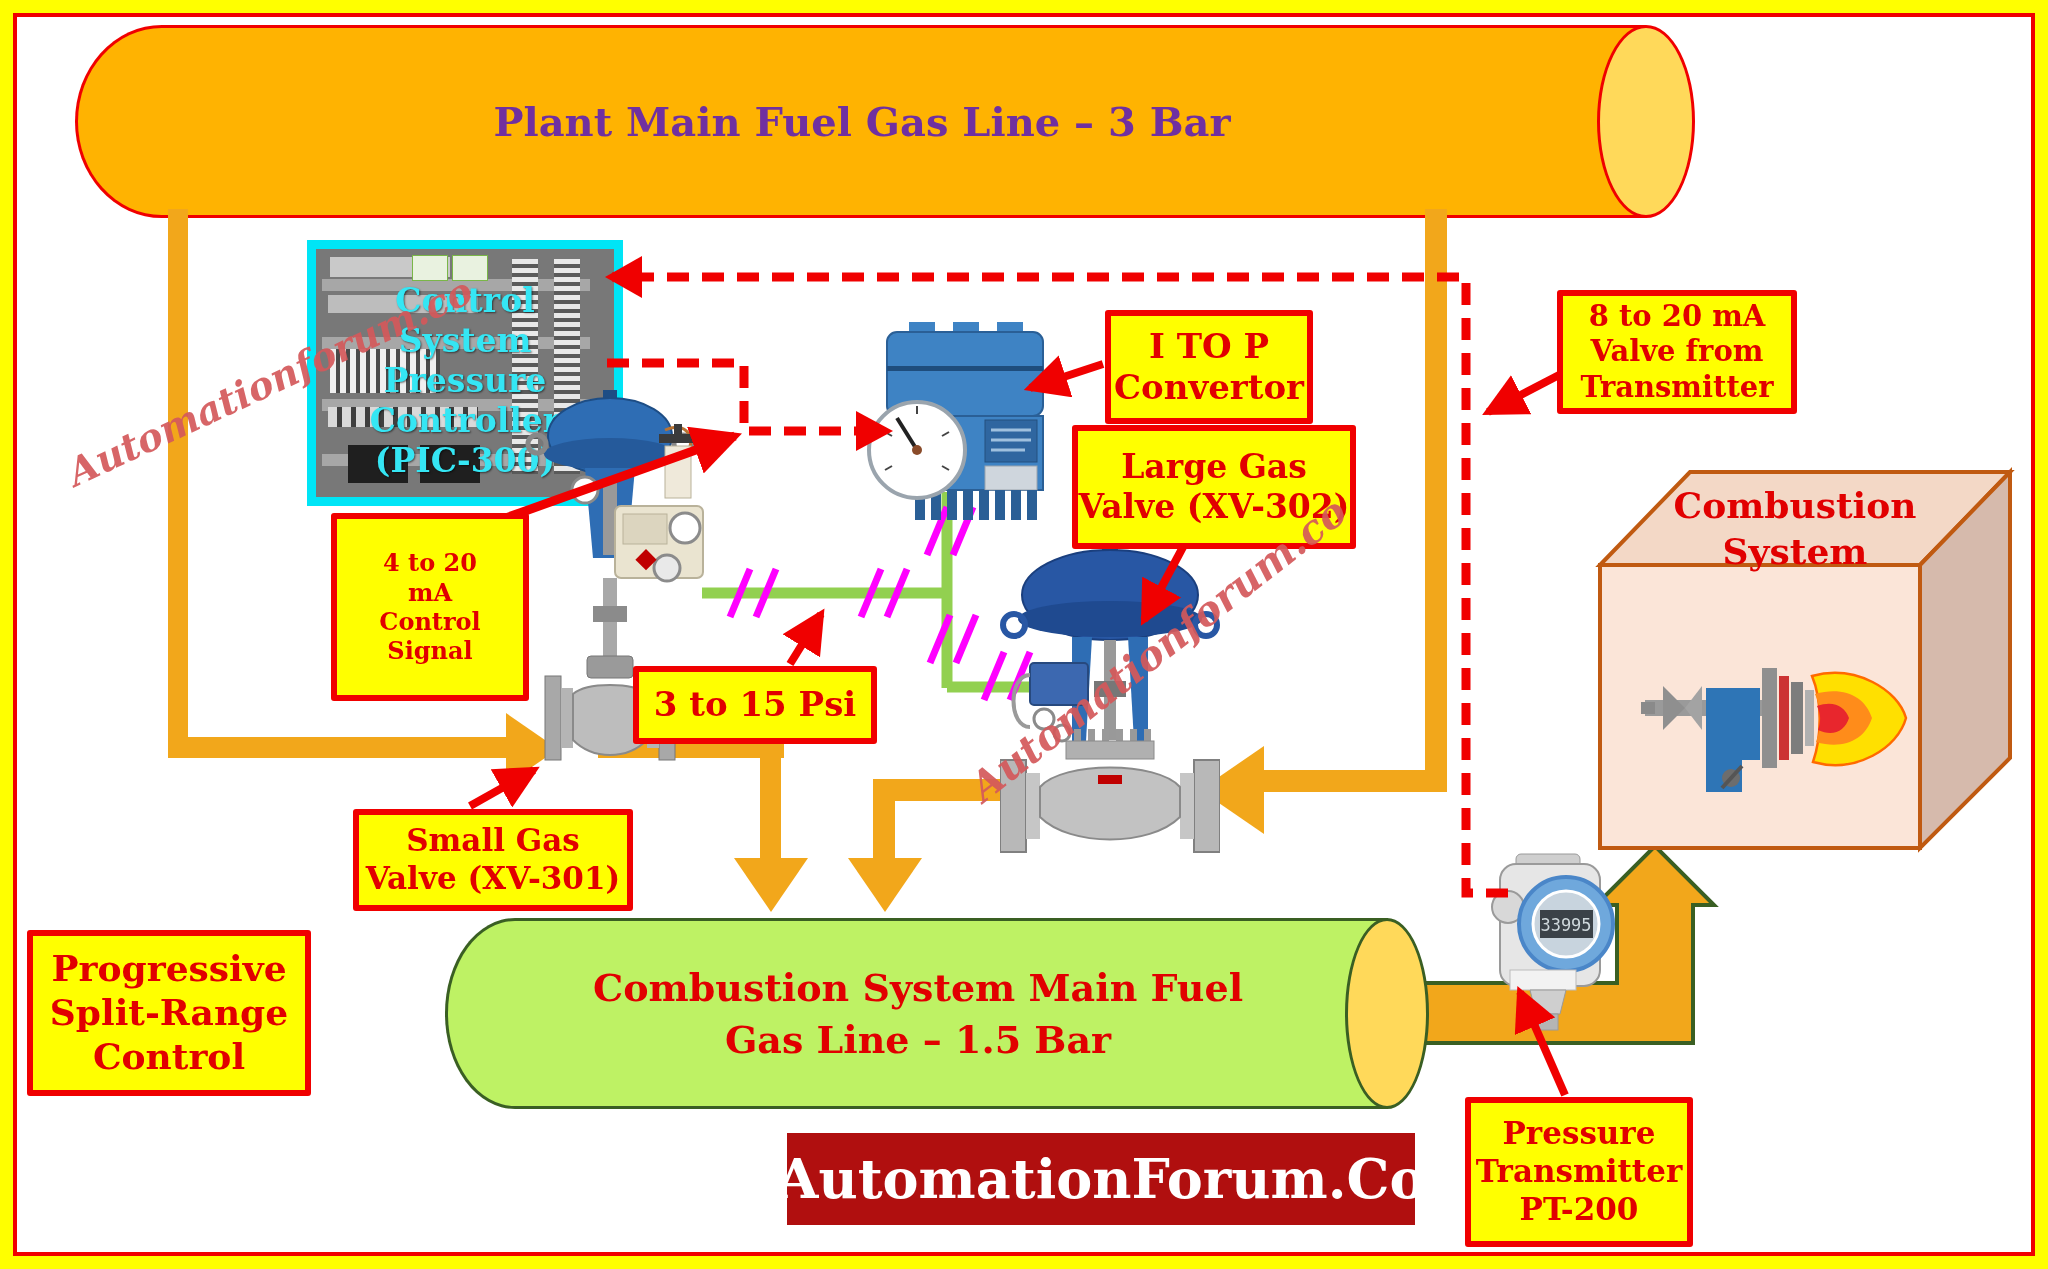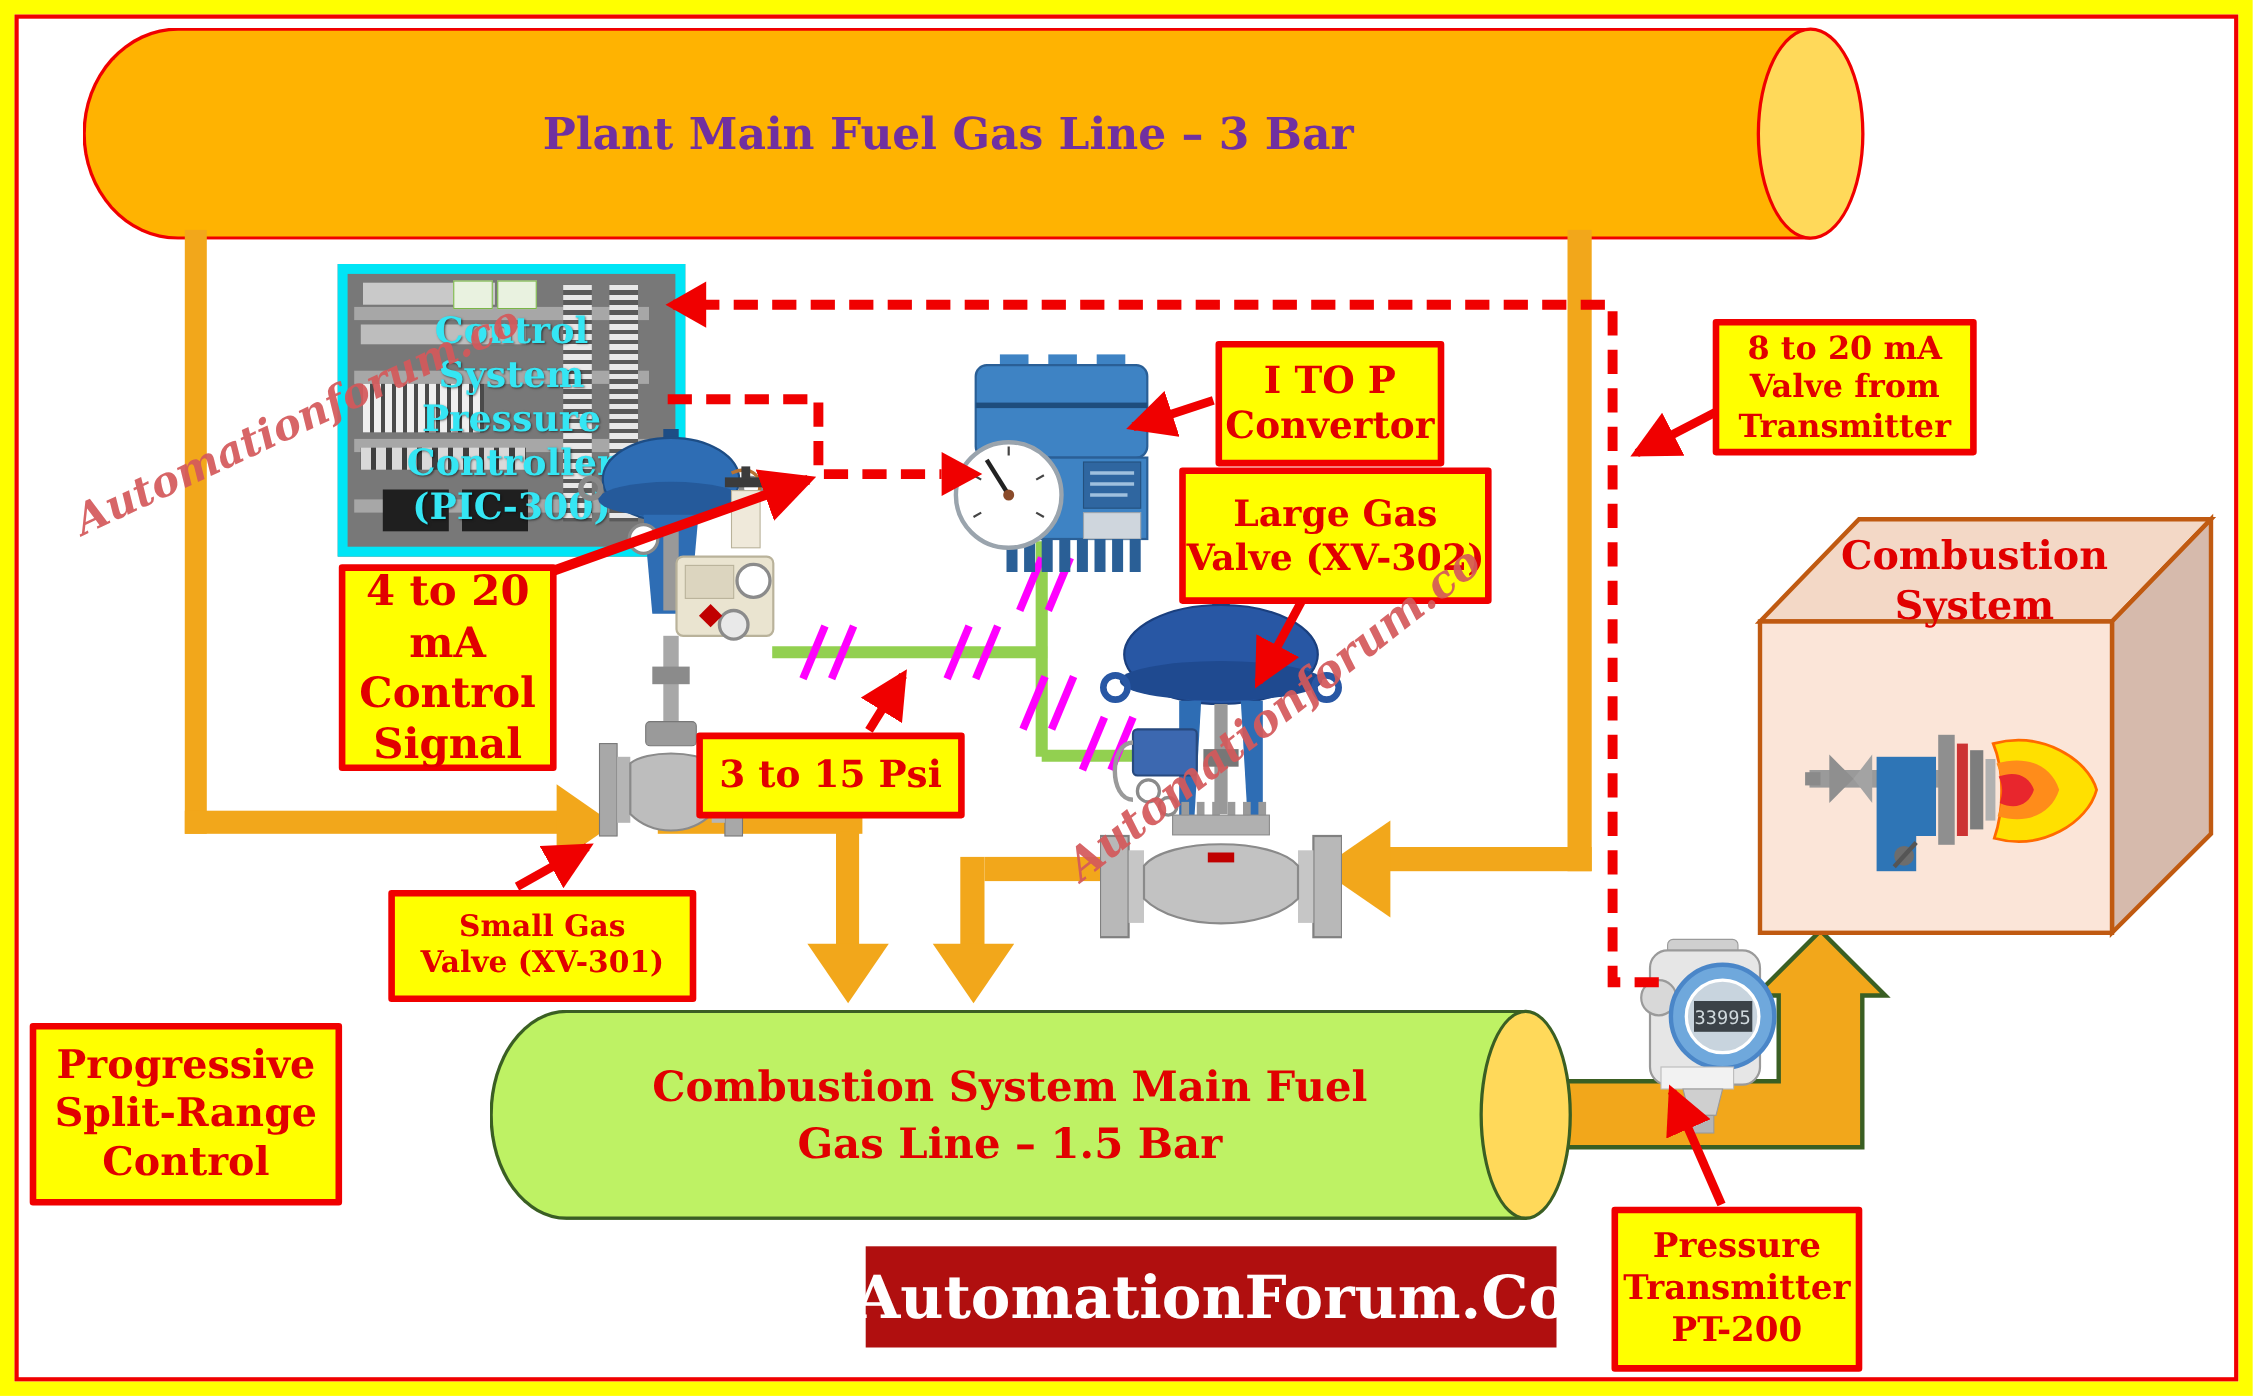--- a/index.html
+++ b/index.html
@@ -295,7 +295,7 @@
       <span>Valve from</span>
       <span>Transmitter</span>
   </div>
-  <div class="lbl" style="left:308px;top:513px;width:186px;height:176px;font-size:38px;">
+  <div class="lbl" style="left:331px;top:513px;width:186px;height:176px;font-size:24px;">
     <span>4 to 20</span>
       <span>mA</span>
       <span>Control</span>

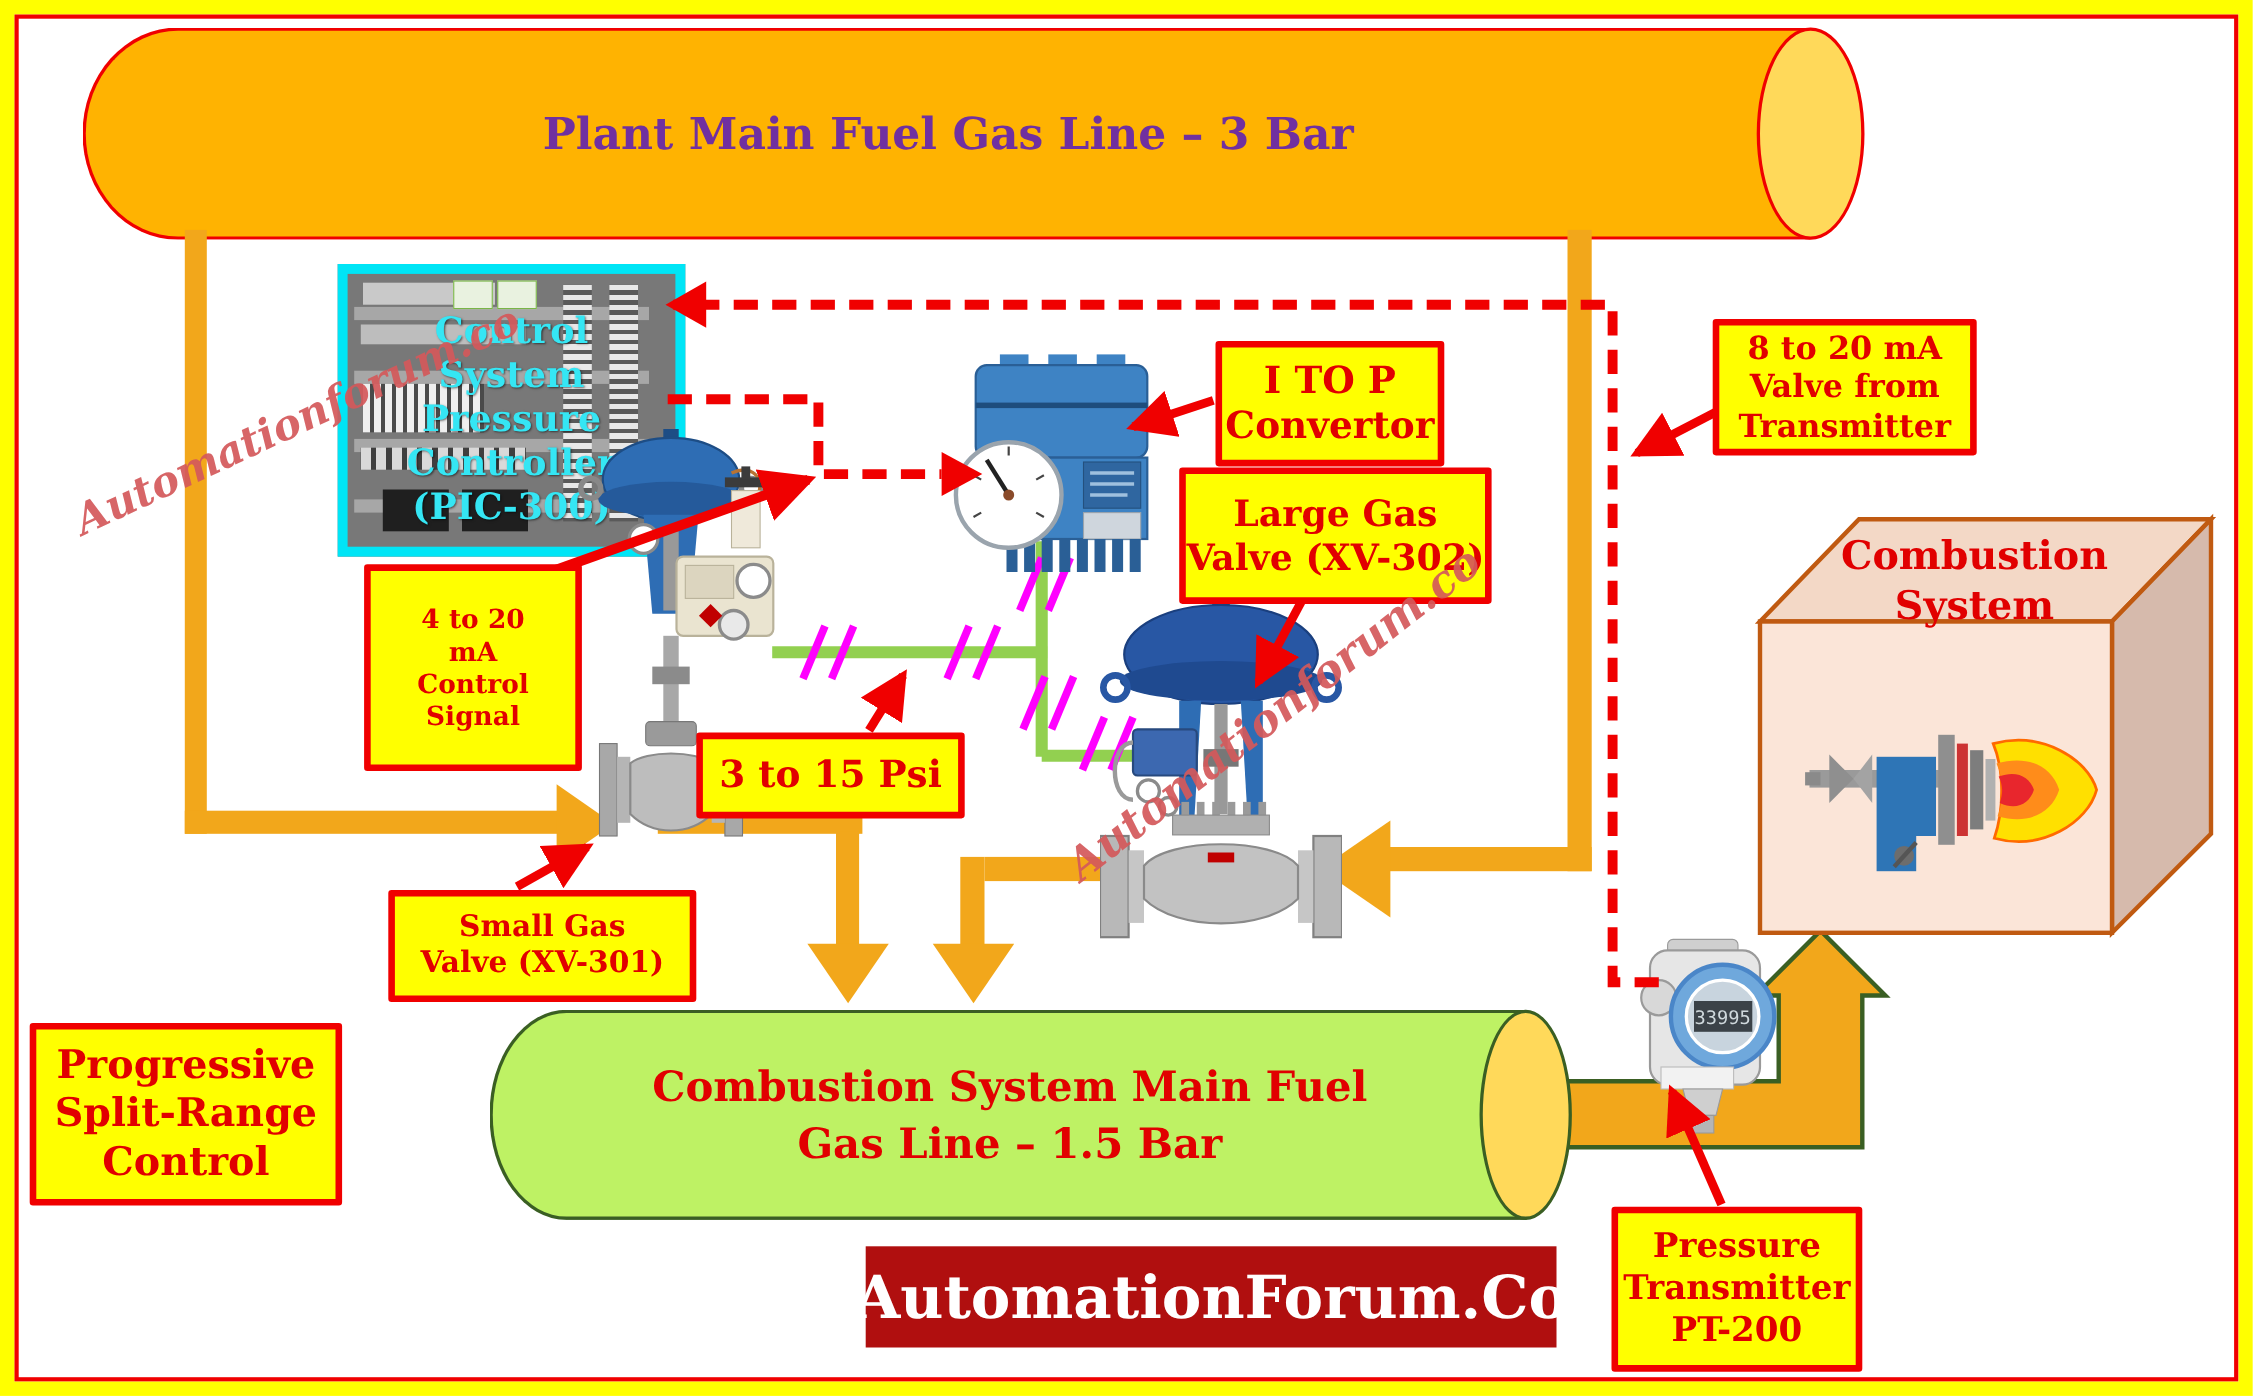--- a/index.html
+++ b/index.html
@@ -304,7 +304,7 @@
   <div class="lbl" style="left:633px;top:666px;width:232px;height:66px;font-size:34px;">
     <span>3 to 15 Psi</span>
   </div>
-  <div class="lbl" style="left:353px;top:809px;width:268px;height:90px;font-size:27px;">
+  <div class="lbl" style="left:353px;top:809px;width:268px;height:90px;font-size:31px;">
     <span>Small Gas</span>
       <span>Valve (XV-301)</span>
   </div>

